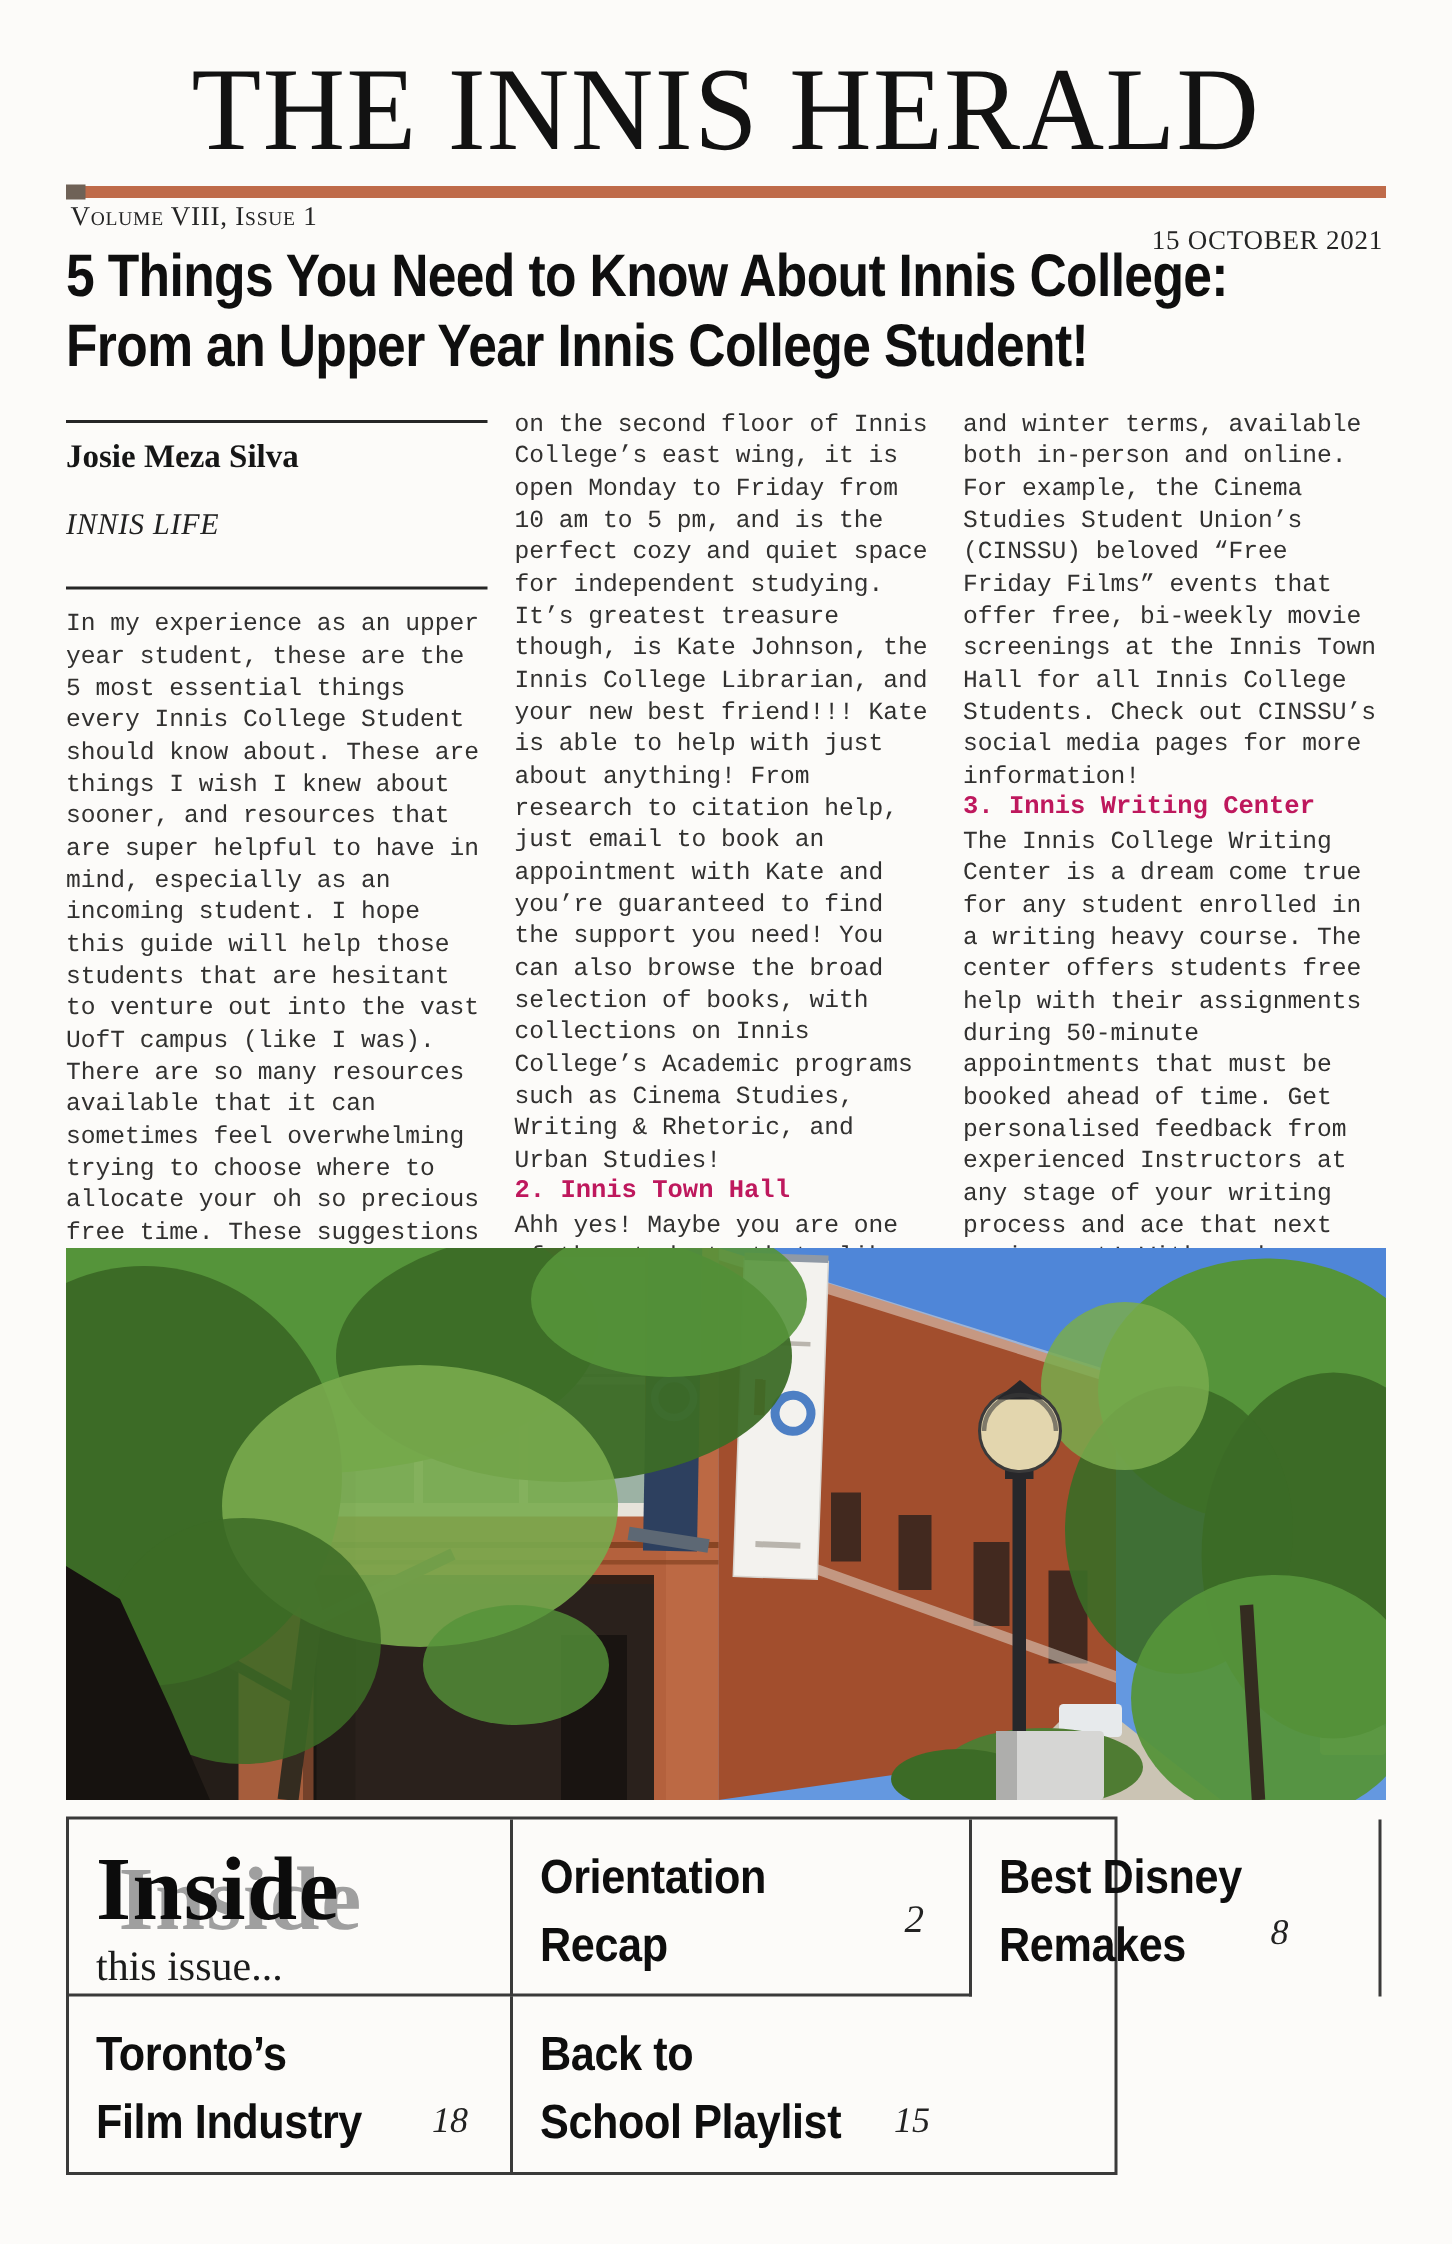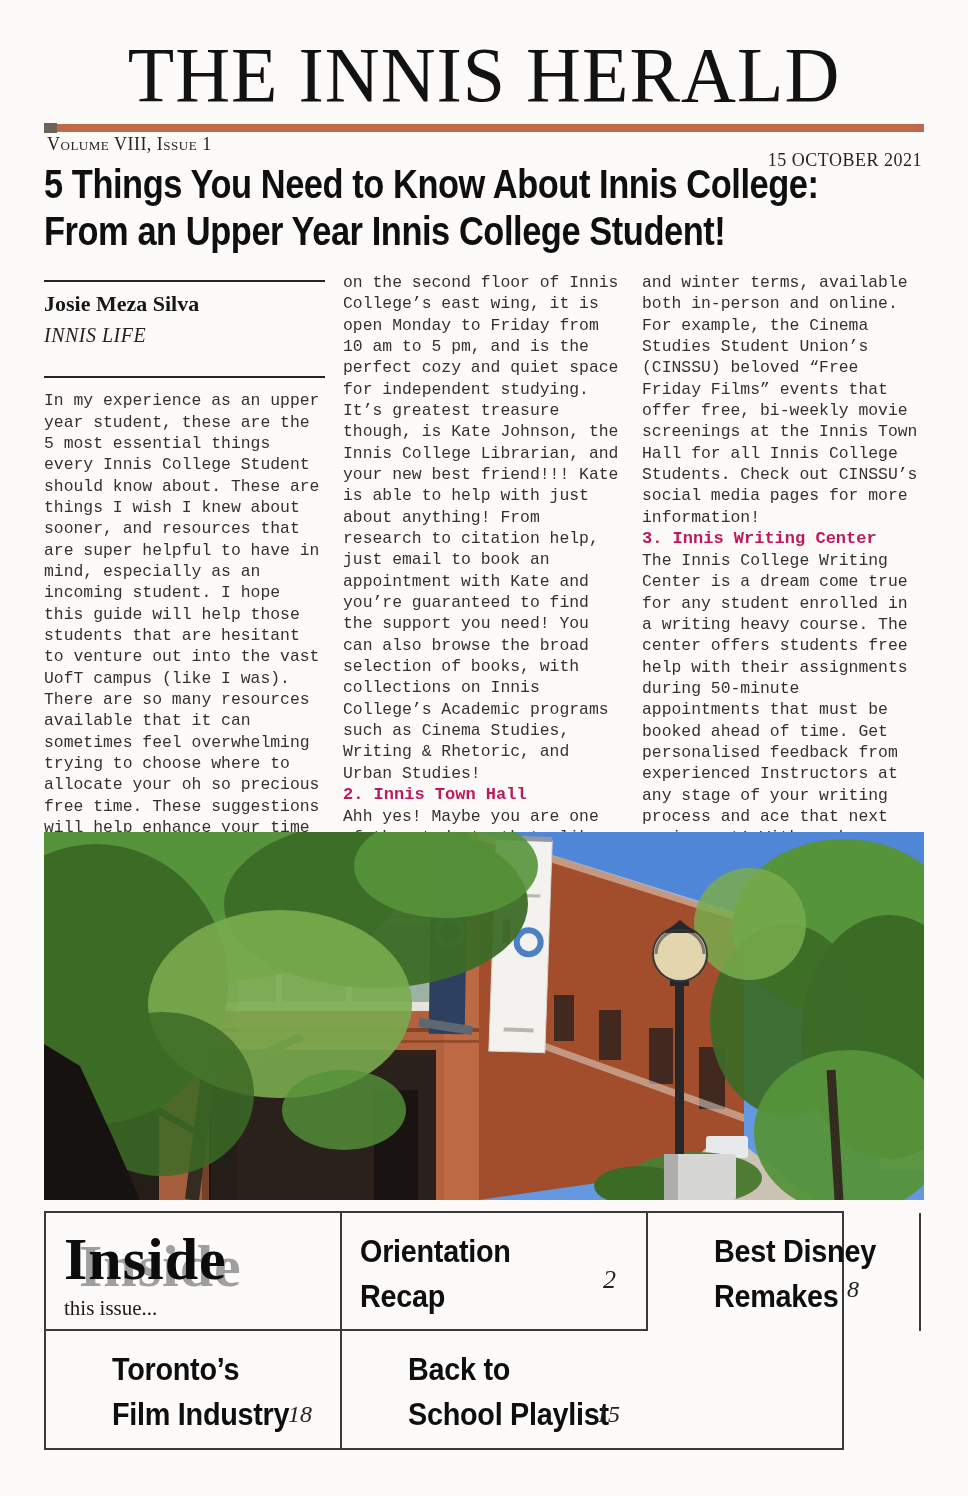--- a/index.html
+++ b/index.html
@@ -35,7 +35,7 @@
   .sec-h{font-weight:700;font-size:17px;margin:19px 0 0;color:#be185d;}
   .byline{border-top:2px solid #262626;border-bottom:2px solid #262626;margin:8px 0 12px;padding:9px 0 28px;}
   .byline .author{font-weight:700;font-size:22px;line-height:1.2;color:#161616;}
-  .byline .section{font-style:italic;font-size:20px;margin-top:5px;letter-spacing:.5px;color:#222;}
+  .byline .section{font-style:italic;font-size:20px;margin-top:20px;letter-spacing:.5px;color:#222;}
   .continued{font-style:italic;text-align:right;margin-top:2px;font-size:16.4px;}
   
   .photo{position:absolute;top:832px;left:44px;width:880px;height:368px;}

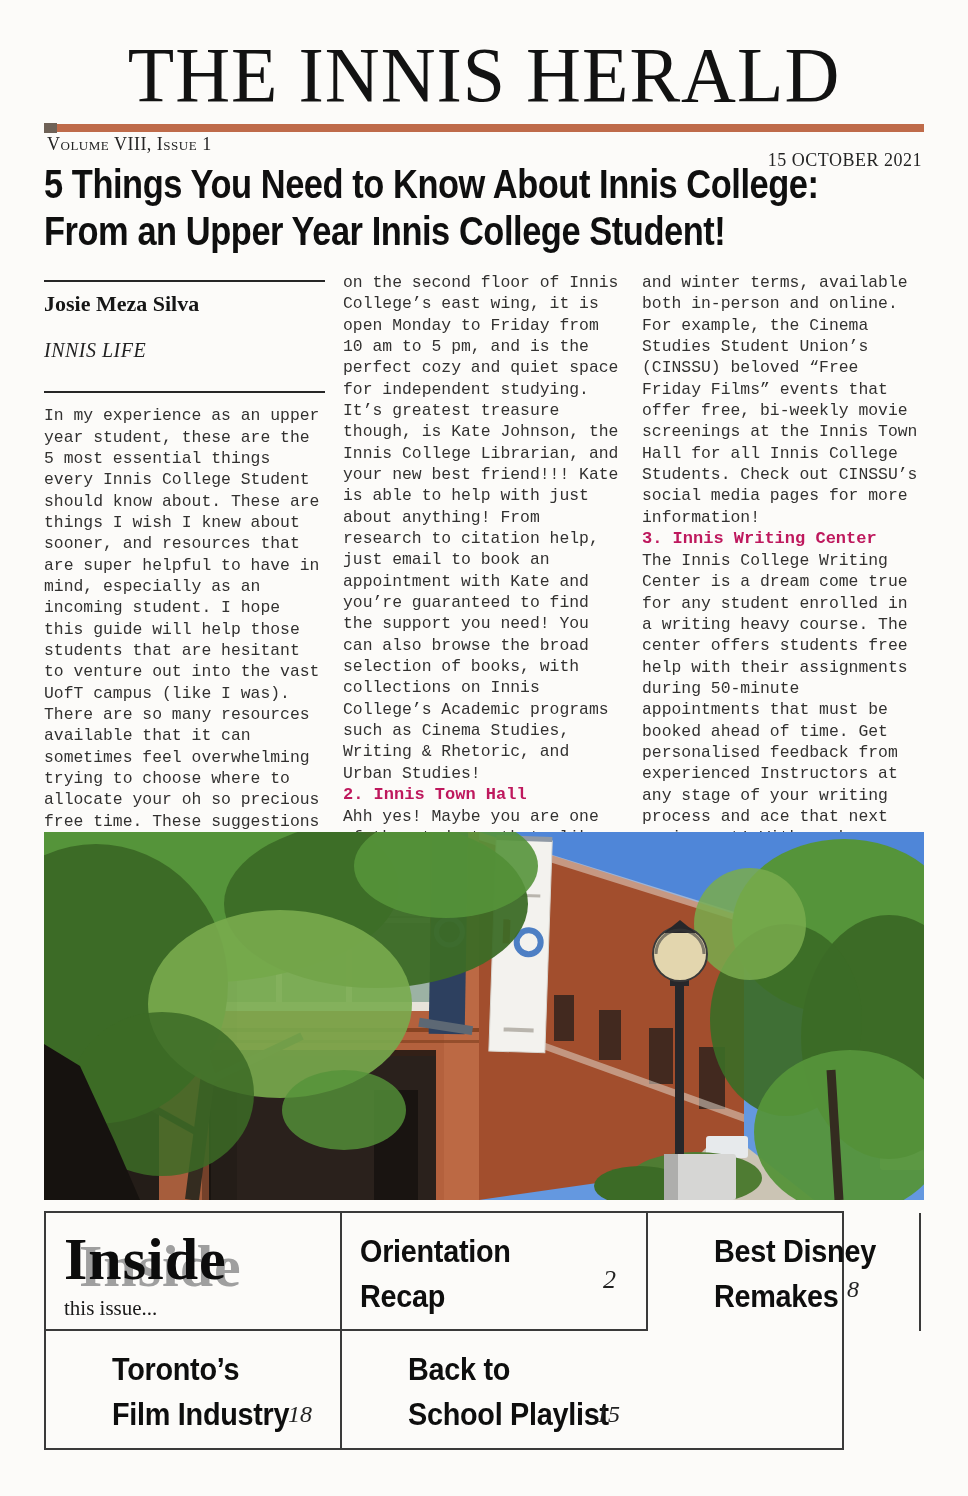--- a/index.html
+++ b/index.html
@@ -42,7 +42,7 @@
   .photo svg{display:block;width:880px;height:368px;}
   
   .inside-grid{
-    position:absolute;top:1211px;left:44px;width:800px;height:239px;
+    position:absolute;top:1211px;left:44px;width:701px;height:239px;
     box-sizing:border-box;border:2px solid #3a3a3a;
     display:grid;grid-template-columns:296px 306px 273px;grid-template-rows:118px 117px;
   }

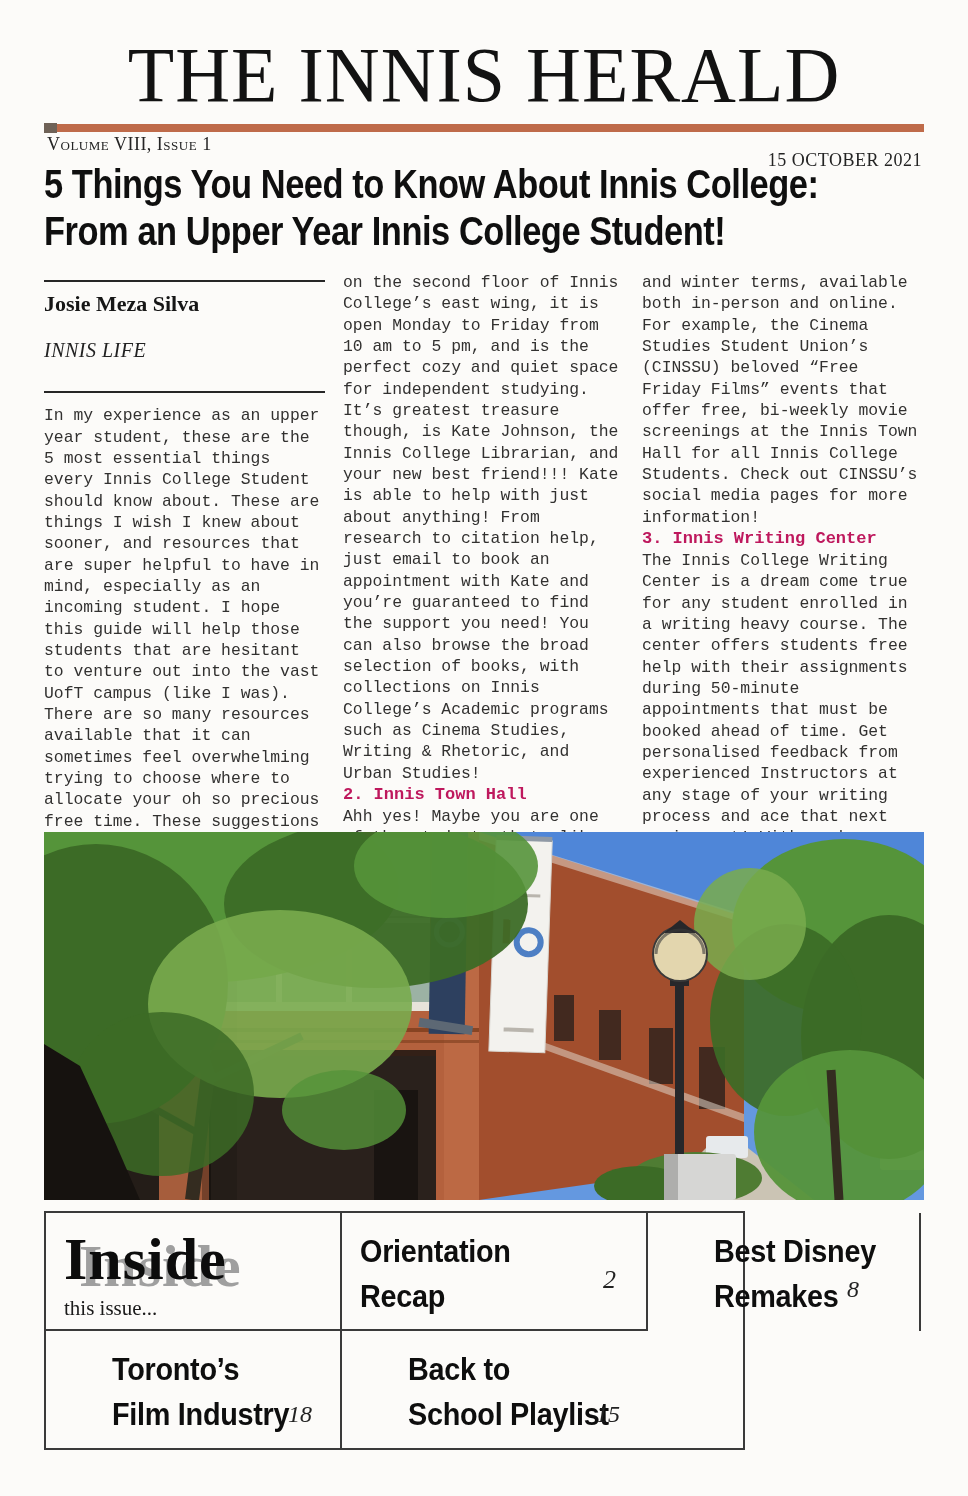--- a/index.html
+++ b/index.html
@@ -48,7 +48,7 @@
   }
   .cell{position:relative;box-sizing:border-box;border-right:2px solid #3a3a3a;border-bottom:2px solid #3a3a3a;padding:12px 16px 0 18px;}
   .cell.last-col{border-right:none;}
-  .cell.last-row{border-bottom:none;margin-left:48px;}
+  .cell.last-row{border-bottom:none;}
   .inside-title{
     font-weight:700;font-size:60px;line-height:.95;color:#0c0c0c;
     text-shadow:15px 7px 0 #9f9f9f;letter-spacing:1px;margin-top:6px;

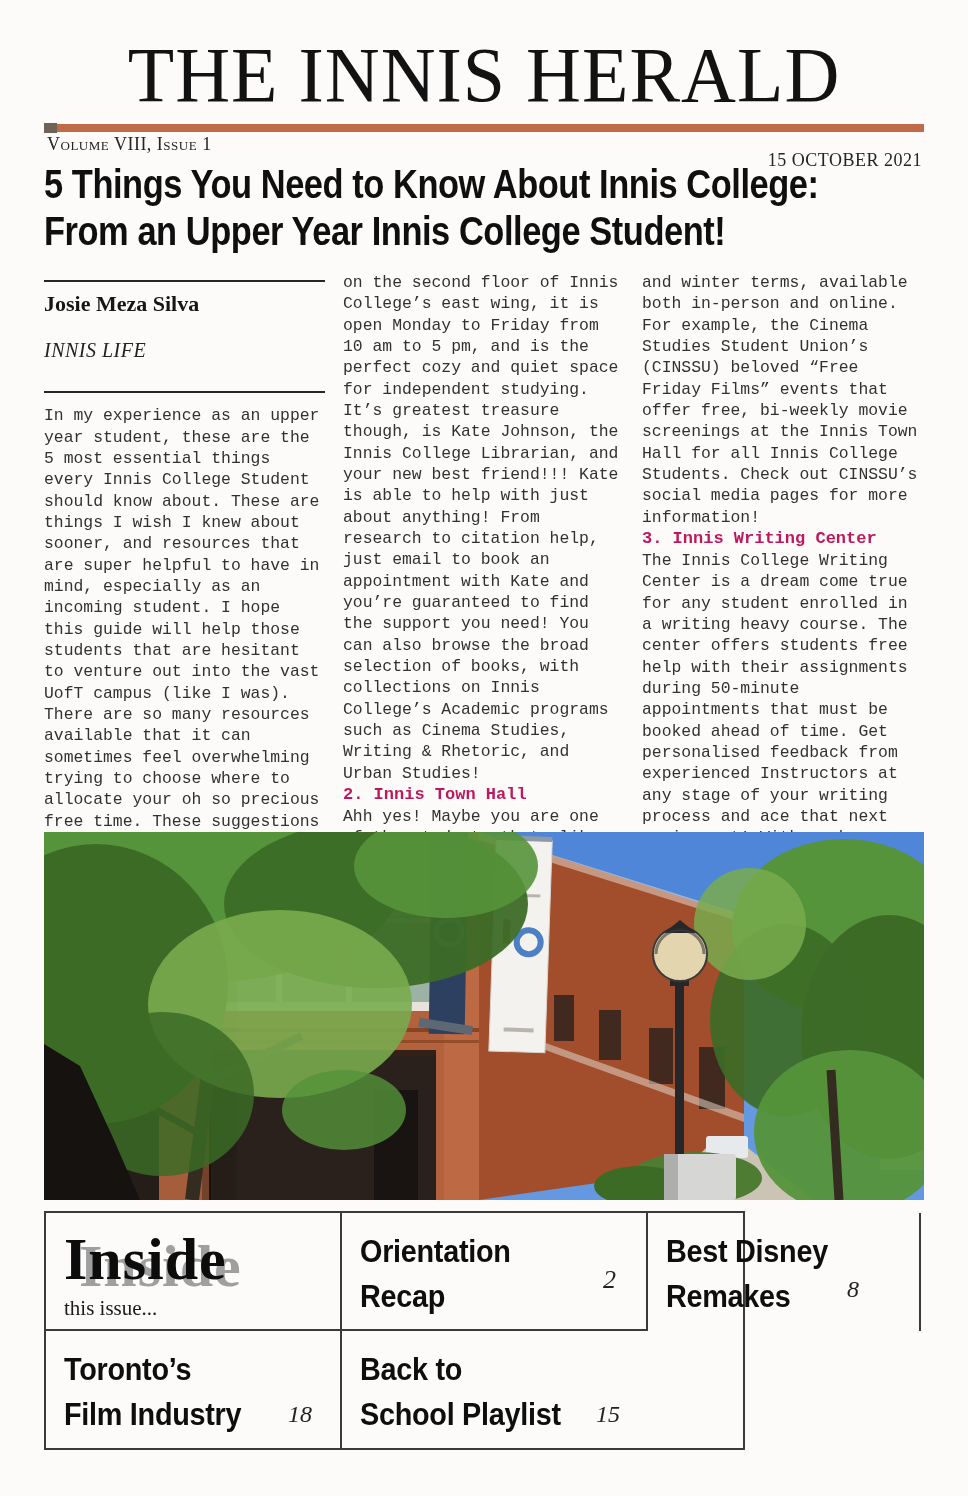--- a/index.html
+++ b/index.html
@@ -53,7 +53,7 @@
     font-weight:700;font-size:60px;line-height:.95;color:#0c0c0c;
     text-shadow:15px 7px 0 #9f9f9f;letter-spacing:1px;margin-top:6px;
   }
-  .inside-sub{font-size:21px;color:#1b1b1b;margin-top:8px;}
+  .inside-sub{font-size:28px;color:#1b1b1b;margin-top:8px;}
   .item-title{
     font-family:"Liberation Sans","DejaVu Sans",sans-serif;font-weight:700;
     font-size:32px;line-height:1.42;color:#0e0e0e;

